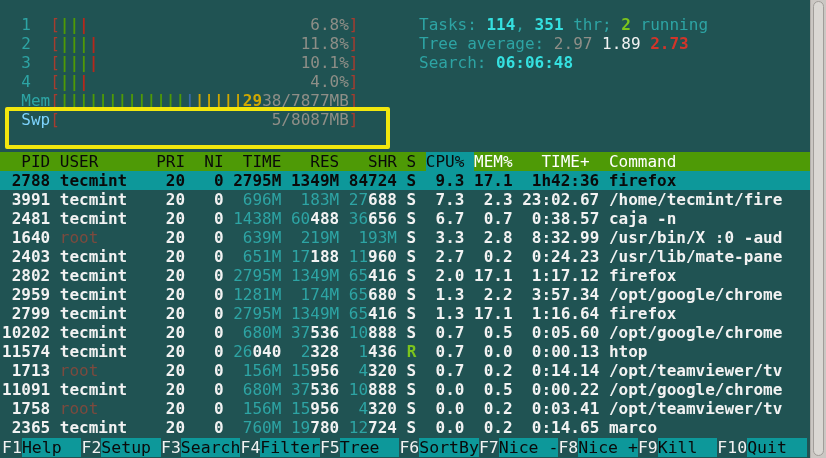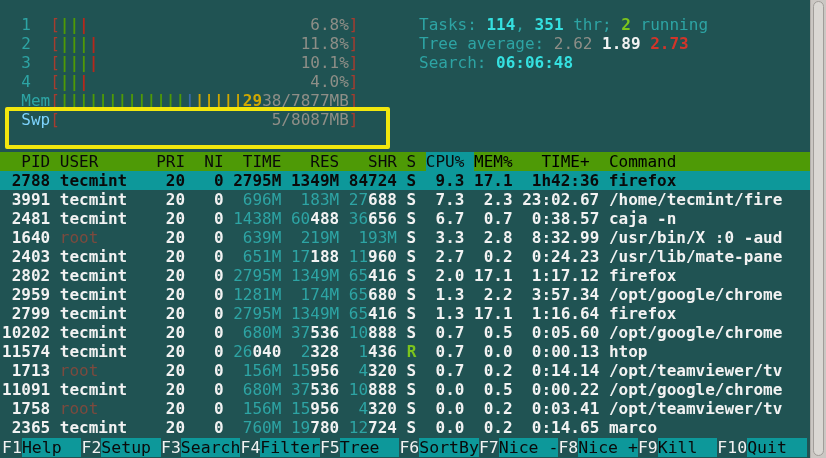--- a/index.html
+++ b/index.html
@@ -42,7 +42,7 @@
     </div>
   <div id="summary">
       <div class="line" style="top: 15px; left: 419px; width: auto; padding-left: 0px;"><span style="color: rgb(45, 164, 164);">Tasks: </span><span style="color: rgb(53, 224, 224); font-weight: bold;">114</span><span style="color: rgb(45, 164, 164);">, </span><span style="color: rgb(53, 224, 224); font-weight: bold;">351</span><span style="color: rgb(45, 164, 164);"> thr; </span><span style="color: rgb(124, 196, 28); font-weight: bold;">2</span><span style="color: rgb(45, 164, 164);"> running</span></div>
-      <div class="line" style="top: 34px; left: 419px; width: auto; padding-left: 0px;"><span style="color: rgb(45, 164, 164);">Tree average: </span><span style="color: rgb(142, 142, 135);">2.62 </span><span style="color: rgb(242, 242, 242); font-weight: bold;">1.89 </span><span style="color: rgb(210, 53, 42); font-weight: bold;">2.73</span></div>
+      <div class="line" style="top: 34px; left: 419px; width: auto; padding-left: 0px;"><span style="color: rgb(45, 164, 164);">Tree average: </span><span style="color: rgb(142, 142, 135);">2.97 </span><span style="color: rgb(242, 242, 242); font-weight: bold;">1.89 </span><span style="color: rgb(210, 53, 42); font-weight: bold;">2.73</span></div>
       <div class="line" style="top: 53px; left: 419px; width: auto; padding-left: 0px;"><span style="color: rgb(45, 164, 164);">Search: </span><span style="color: rgb(53, 224, 224); font-weight: bold;">06:06:48</span></div>
     </div>
   <div id="header">

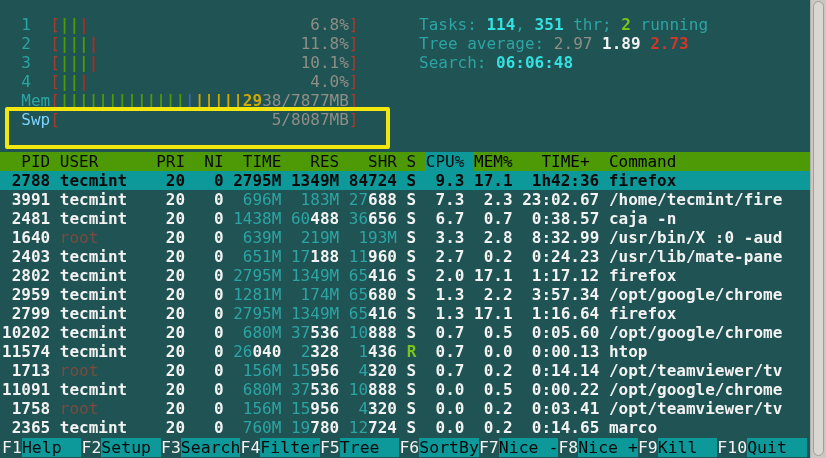--- a/index.html
+++ b/index.html
@@ -42,7 +42,7 @@
     </div>
   <div id="summary">
       <div class="line" style="top: 15px; left: 419px; width: auto; padding-left: 0px;"><span style="color: rgb(45, 164, 164);">Tasks: </span><span style="color: rgb(53, 224, 224); font-weight: bold;">114</span><span style="color: rgb(45, 164, 164);">, </span><span style="color: rgb(53, 224, 224); font-weight: bold;">351</span><span style="color: rgb(45, 164, 164);"> thr; </span><span style="color: rgb(124, 196, 28); font-weight: bold;">2</span><span style="color: rgb(45, 164, 164);"> running</span></div>
-      <div class="line" style="top: 34px; left: 419px; width: auto; padding-left: 0px;"><span style="color: rgb(45, 164, 164);">Tree average: </span><span style="color: rgb(142, 142, 135);">2.97 </span><span style="color: rgb(242, 242, 242); font-weight: bold;">1.89 </span><span style="color: rgb(210, 53, 42); font-weight: bold;">2.73</span></div>
+      <div class="line" style="top: 34px; left: 419px; width: auto; padding-left: 0px;"><span style="color: rgb(45, 164, 164);">Tree average: </span><span style="color: rgb(142, 142, 135);">2.97 </span><span style="color: rgb(242, 242, 242); font-weight: normal;">1.89 </span><span style="color: rgb(210, 53, 42); font-weight: bold;">2.73</span></div>
       <div class="line" style="top: 53px; left: 419px; width: auto; padding-left: 0px;"><span style="color: rgb(45, 164, 164);">Search: </span><span style="color: rgb(53, 224, 224); font-weight: bold;">06:06:48</span></div>
     </div>
   <div id="header">

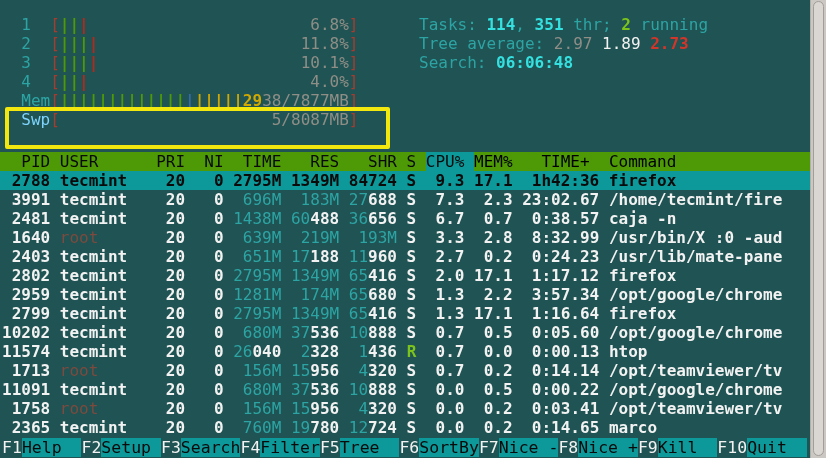--- a/index.html
+++ b/index.html
@@ -46,7 +46,7 @@
       <div class="line" style="top: 53px; left: 419px; width: auto; padding-left: 0px;"><span style="color: rgb(45, 164, 164);">Search: </span><span style="color: rgb(53, 224, 224); font-weight: bold;">06:06:48</span></div>
     </div>
   <div id="header">
-      <div class="line" style="top: 152px; background: rgb(78, 154, 6);"><span style="color: rgb(10, 10, 10);">  PID USER      PRI  NI  TIME   RES   SHR S </span><span style="color: rgb(10, 10, 10); background: rgb(13, 152, 154);">CPU% </span><span style="color: #000000; text-align: center;">MEM%   TIME+  Command</span></div>
+      <div class="line" style="top: 152px; background: rgb(78, 154, 6);"><span style="color: rgb(10, 10, 10);">  PID USER      PRI  NI  TIME   RES   SHR S </span><span style="color: rgb(10, 10, 10); background: rgb(13, 152, 154);">CPU% </span><span style="color: #ffffff; text-align: center;">MEM%   TIME+  Command</span></div>
     </div>
   <div id="rows">
       <div class="line" style="top: 171px; background: rgb(13, 152, 154);"><span style="color: rgb(10, 10, 10); font-weight: bold;"> 2788 tecmint    20   0 2795M 1349M 84724 S  9.3 17.1  1h42:36 firefox</span></div>

